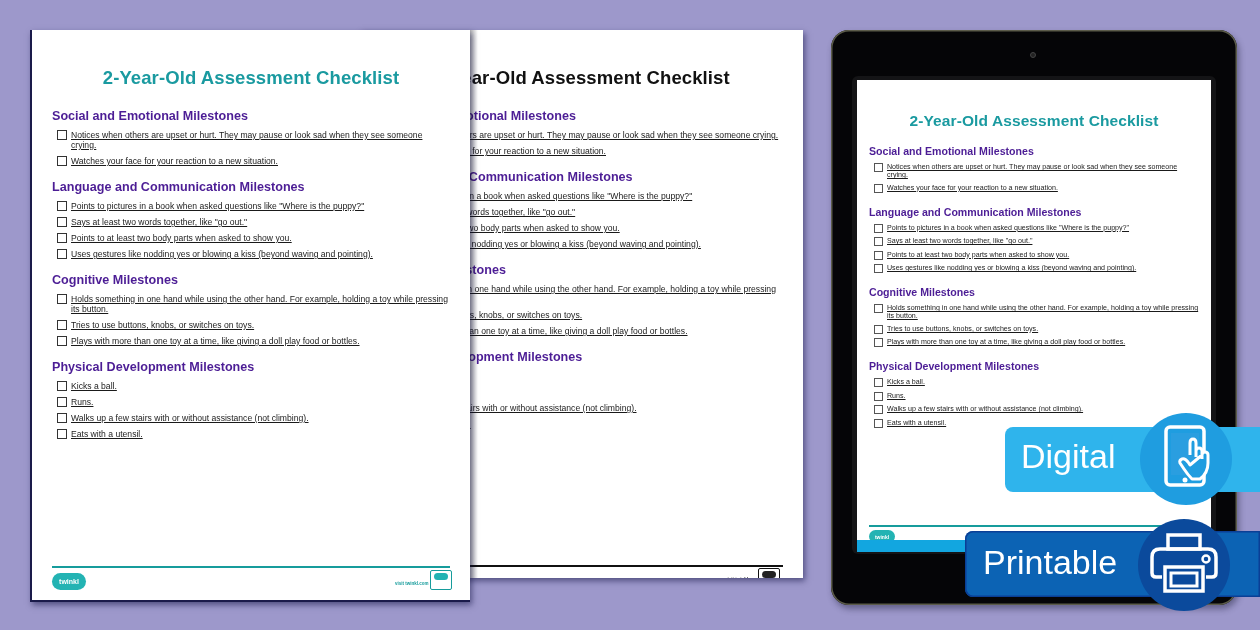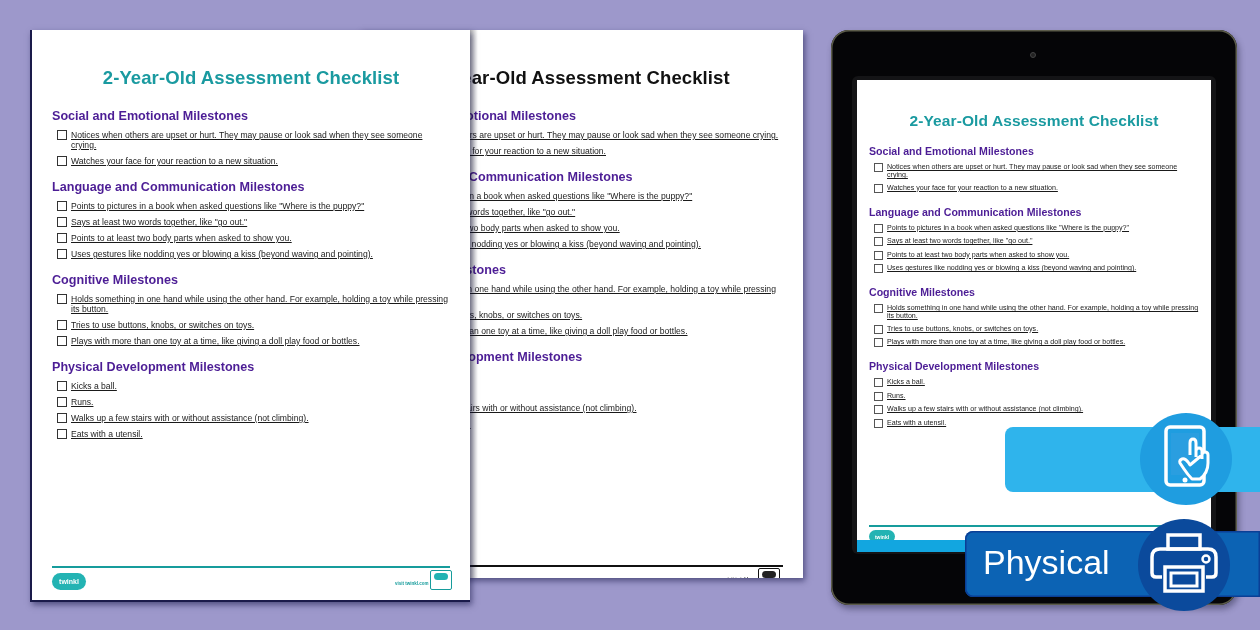--- a/index.html
+++ b/index.html
@@ -334,6 +334,7 @@
 
 <div class="tag tag-digital">
   <div class="tag-bar"></div>
+  <span class="tag-label">Digital</span>
   <div class="tag-circle">
     <svg viewBox="0 0 92 92">
       <rect x="26" y="14" width="38" height="58" rx="4" fill="none" stroke="#fff" stroke-width="3.5"></rect>

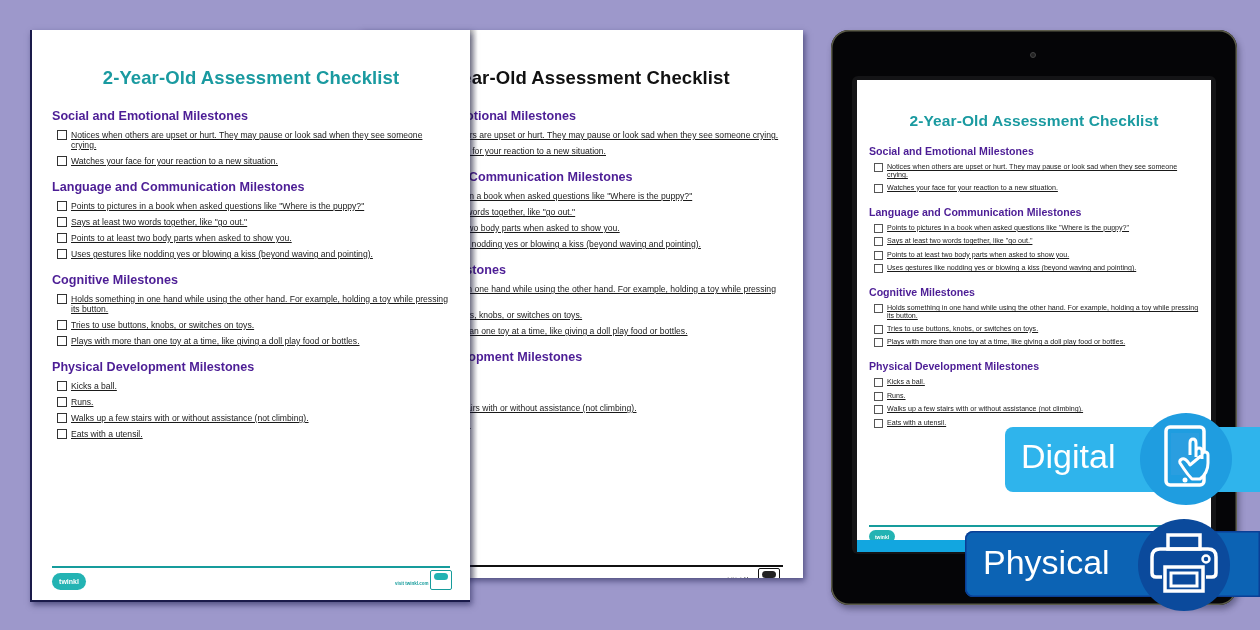--- a/index.html
+++ b/index.html
@@ -347,7 +347,7 @@
 
 <div class="tag tag-printable">
   <div class="tag-bar"></div>
-  <span class="tag-label">Physical</span>
+  <span class="tag-label">Printable</span>
   <div class="tag-circle">
     <svg viewBox="0 0 92 92">
       <rect x="30" y="16" width="32" height="14" fill="none" stroke="#fff" stroke-width="3.5"></rect>

